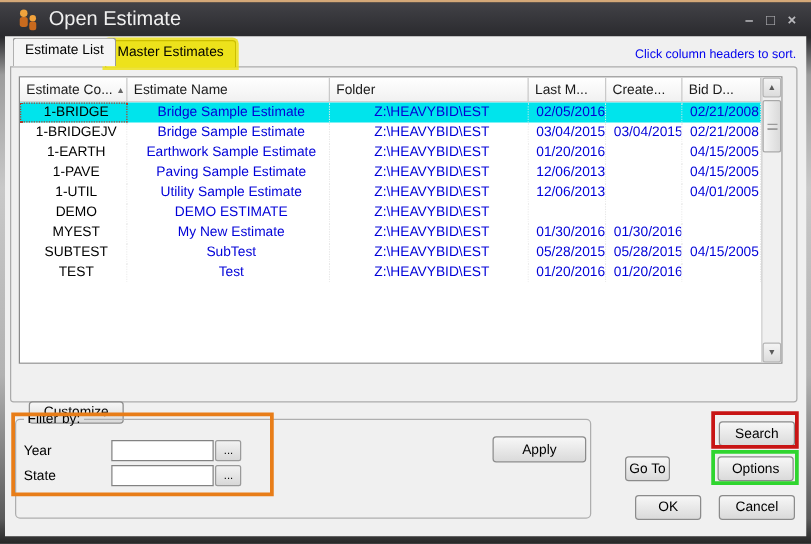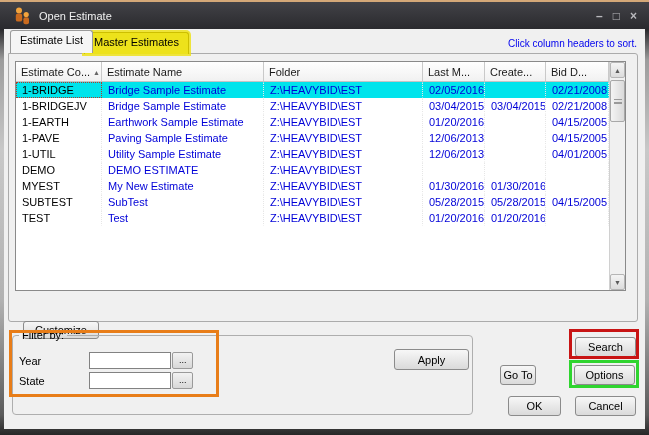--- a/index.html
+++ b/index.html
@@ -10,7 +10,7 @@
   .titlebar{position:absolute;left:0;top:2px;width:649px;height:27px;
     background:linear-gradient(180deg,#424247,#2a2a2e);display:flex;align-items:center;padding:0 8px;}
   .app-icon{width:20px;height:20px;margin-left:4px;flex:0 0 auto;}
-  .wtitle{color:#f0f0f0;font-size:11px;margin-left:7px;flex:1;white-space:nowrap;}
+  .wtitle{color:#f0f0f0;font-size:16px;margin-left:7px;flex:1;white-space:nowrap;}
   .winbtns{display:flex;gap:10px;margin-right:4px;}
   .winbtns span{color:#b9b9bd;font-size:12px;font-weight:bold;cursor:default;line-height:14px;}
   .client{position:absolute;left:4px;top:29px;width:641px;height:400px;background:#f0f0f0;}

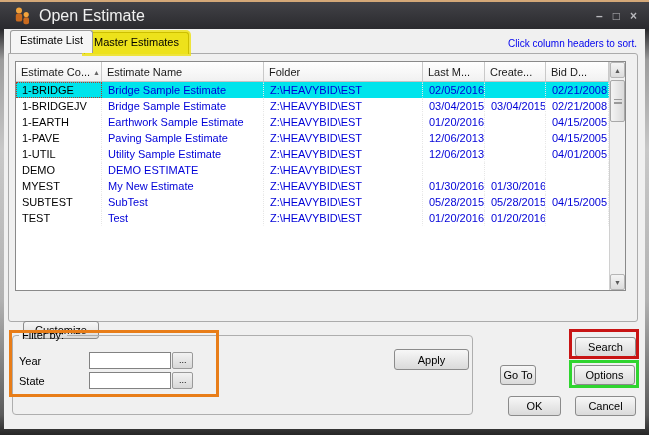--- a/index.html
+++ b/index.html
@@ -37,7 +37,7 @@
   .trow{display:flex;height:16px;}
   .trow.selected{background:#00e4ec;}
   .tcell{font-size:11px;color:#0000d8;padding:1px 1px 0 5px;white-space:nowrap;overflow:hidden;
-    border:1px solid transparent;border-right:1px dotted #e6e6e6;line-height:13px;}
+    border:1px solid transparent;border-right:1px dotted #e6e6e6;line-height:13px;text-align:center;}
   .tcell.code{color:#000;}
   .trow.selected .tcell.code{border:1px dotted #b03a2a;}
   .c0{width:86px;} .c1{width:162px;} .c2{width:159px;} .c3{width:62px;} .c4{width:61px;} .c5{flex:1;}

